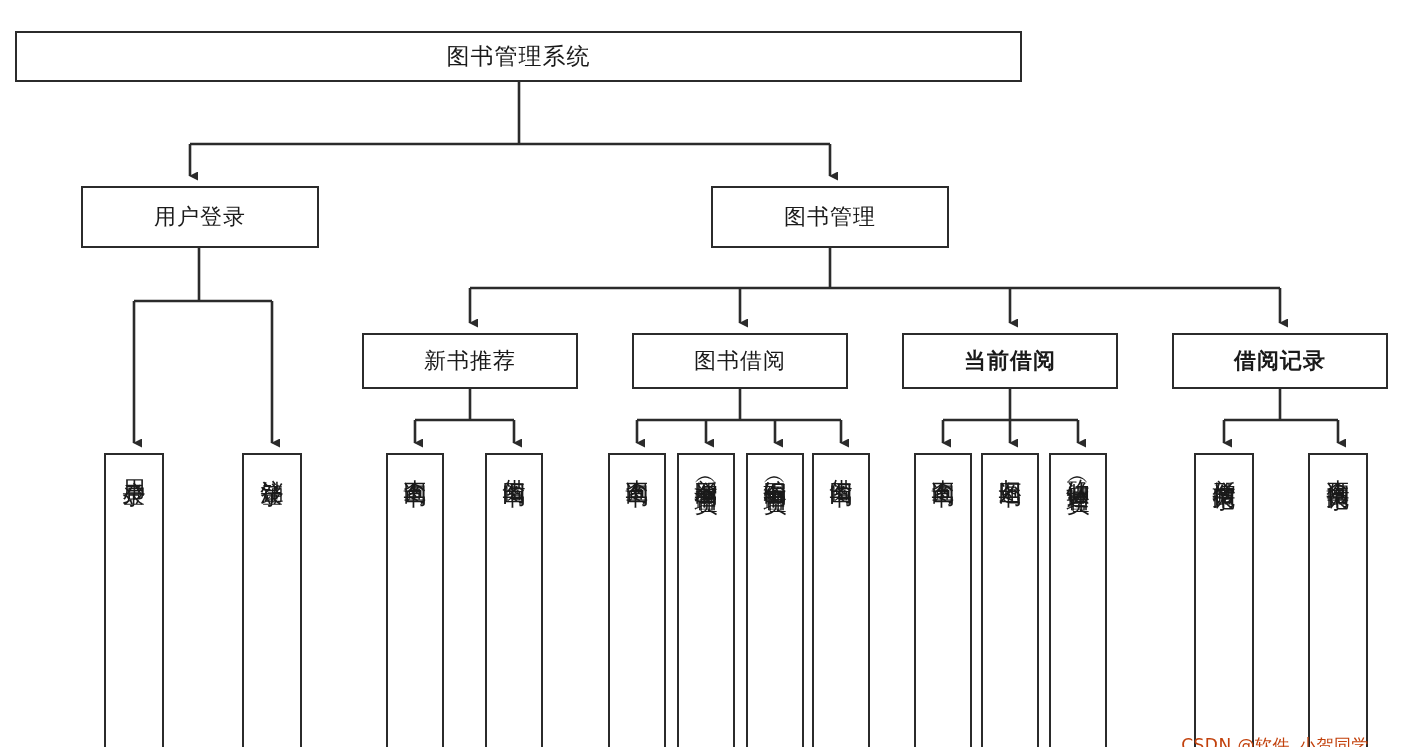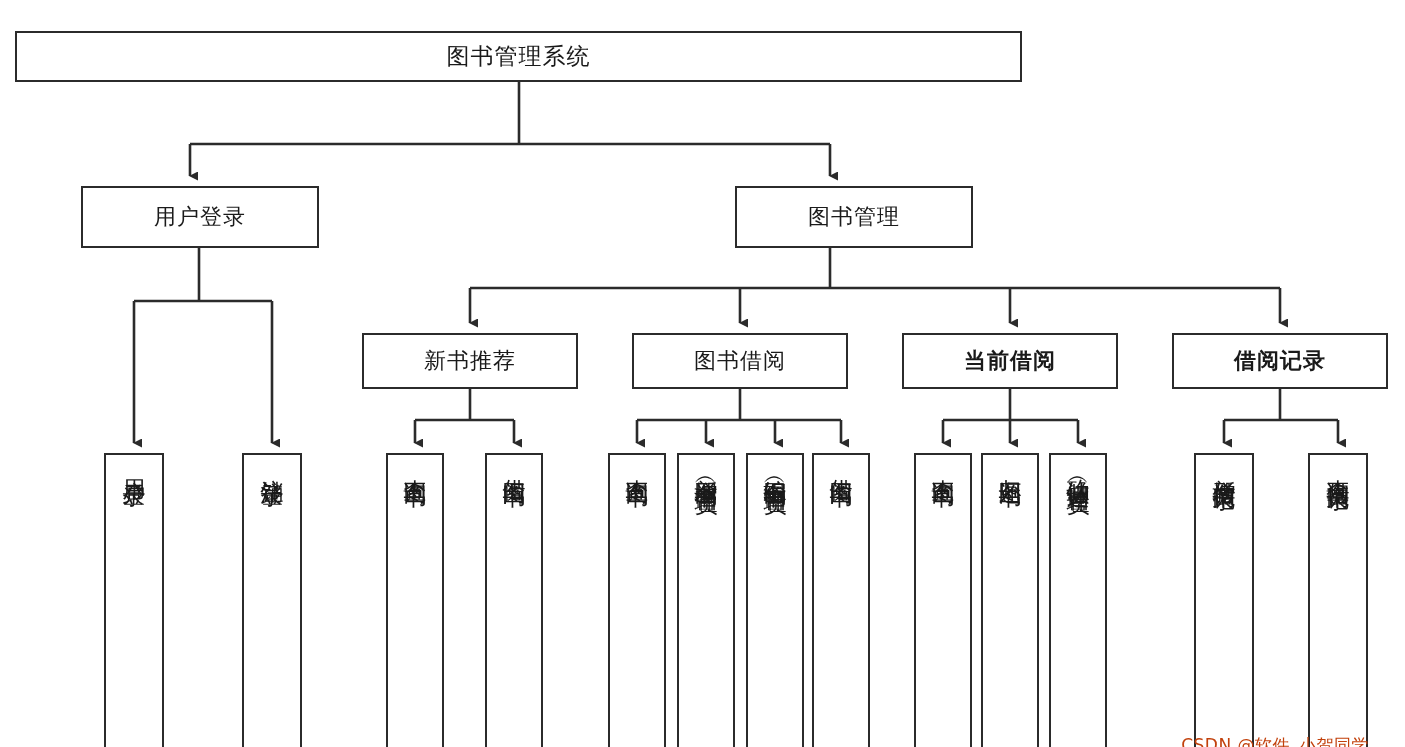--- a/index.html
+++ b/index.html
@@ -117,7 +117,7 @@
   <div class="node h" style="left:81px;top:170px;width:238px;height:62px;">
     <span>用户登录</span>
   </div>
-  <div class="node h" style="left:711px;top:170px;width:238px;height:62px;margin-left:24px;">
+  <div class="node h" style="left:711px;top:170px;width:238px;height:62px;">
     <span>图书管理</span>
   </div>
 

